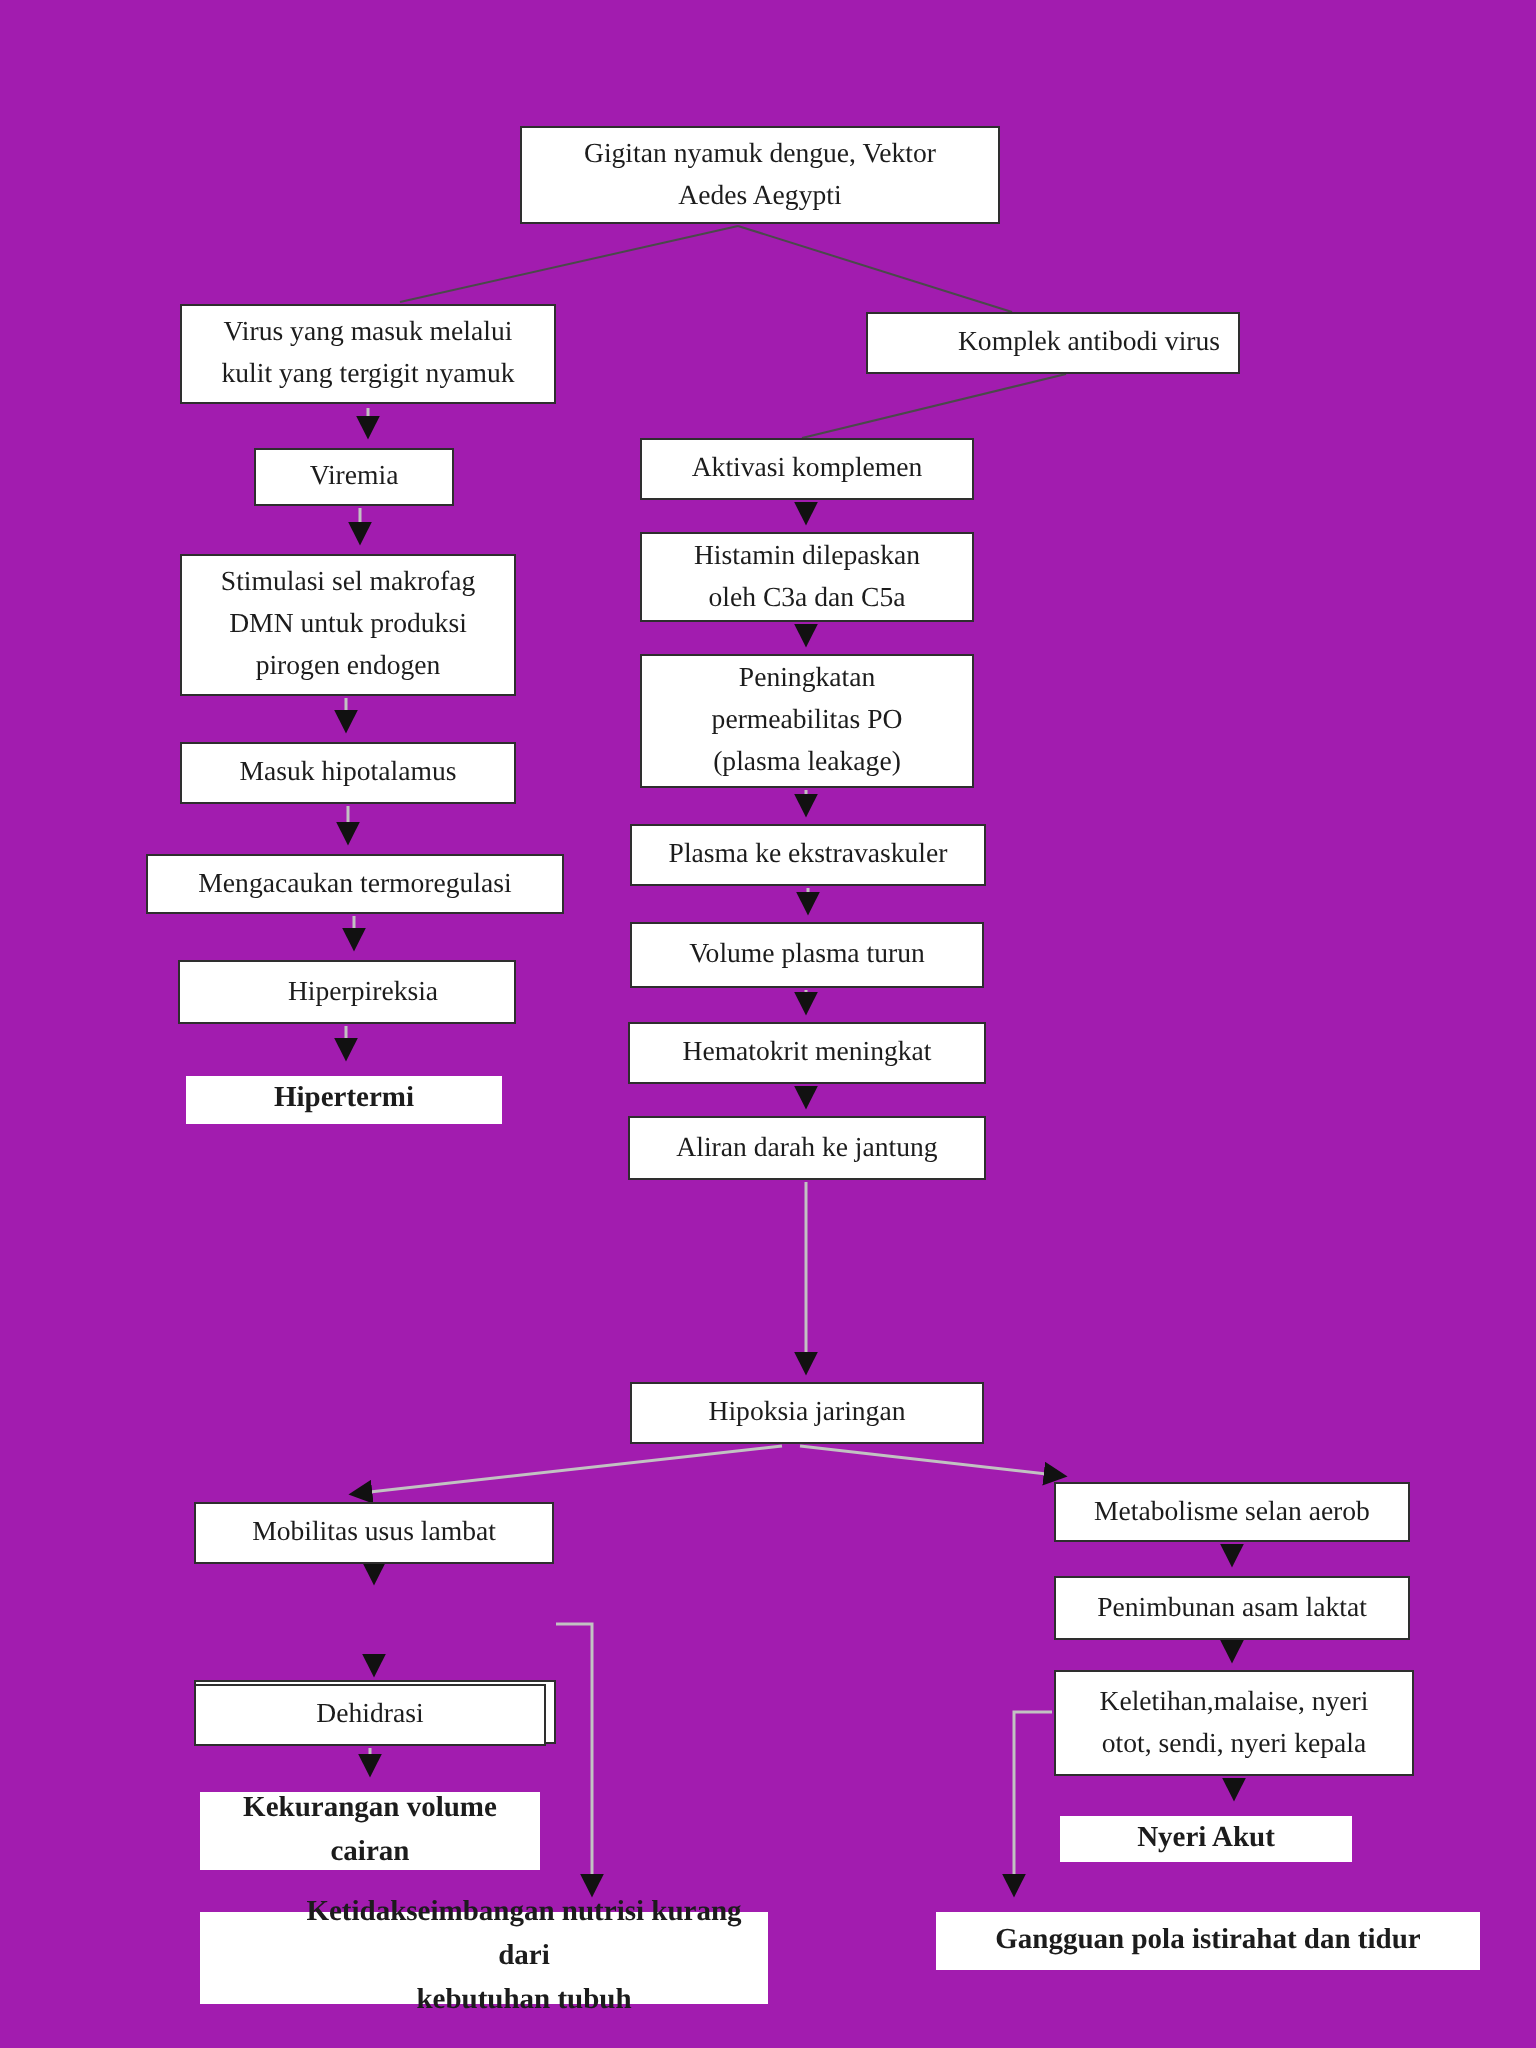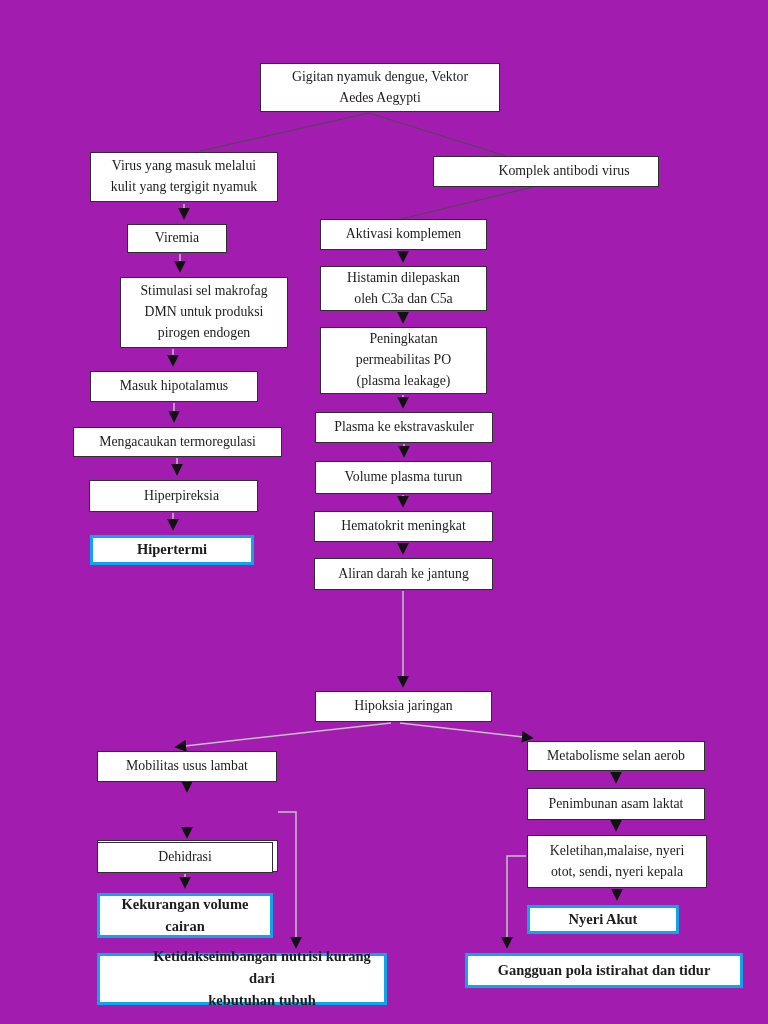--- a/index.html
+++ b/index.html
@@ -68,7 +68,7 @@
   <div class="node" style="left:89px;top:480px;width:169px;height:32px;padding-left:20px;">Hiperpireksia</div>
   <div class="node bold" style="left:90px;top:535px;width:164px;height:30px;">Hipertermi</div>
 
-  <div class="node" style="left:433px;top:156px;width:226px;height:31px;padding-left:40px;">Komplek antibodi virus</div>
+  <div class="node" style="left:433px;top:156px;width:187px;height:31px;padding-left:40px;">Komplek antibodi virus</div>
   <div class="node" style="left:320px;top:219px;width:167px;height:31px;">Aktivasi komplemen</div>
   <div class="node" style="left:320px;top:266px;width:167px;height:45px;">Histamin dilepaskan
 oleh C3a dan C5a</div>

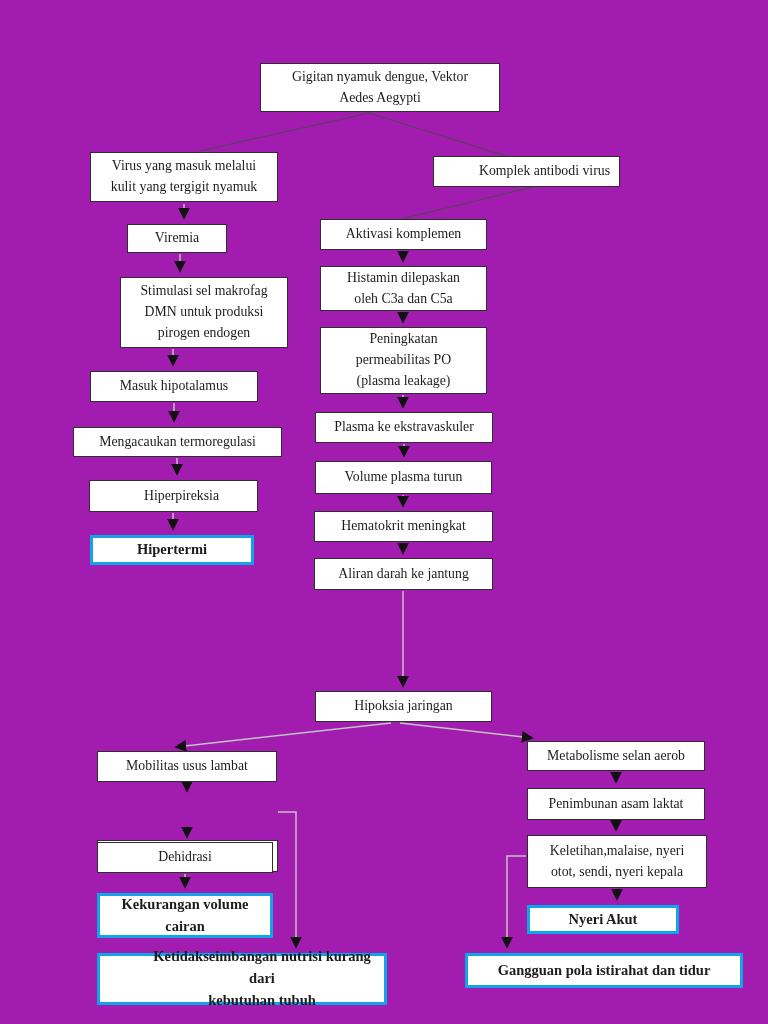--- a/index.html
+++ b/index.html
@@ -60,7 +60,7 @@
   <div class="node" style="left:90px;top:152px;width:188px;height:50px;">Virus yang masuk melalui
 kulit yang tergigit nyamuk</div>
   <div class="node" style="left:127px;top:224px;width:100px;height:29px;">Viremia</div>
-  <div class="node" style="left:90px;top:277px;width:168px;height:71px;margin-left:30px;">Stimulasi sel makrofag
+  <div class="node" style="left:90px;top:277px;width:168px;height:71px;">Stimulasi sel makrofag
 DMN untuk produksi
 pirogen endogen</div>
   <div class="node" style="left:90px;top:371px;width:168px;height:31px;">Masuk hipotalamus</div>

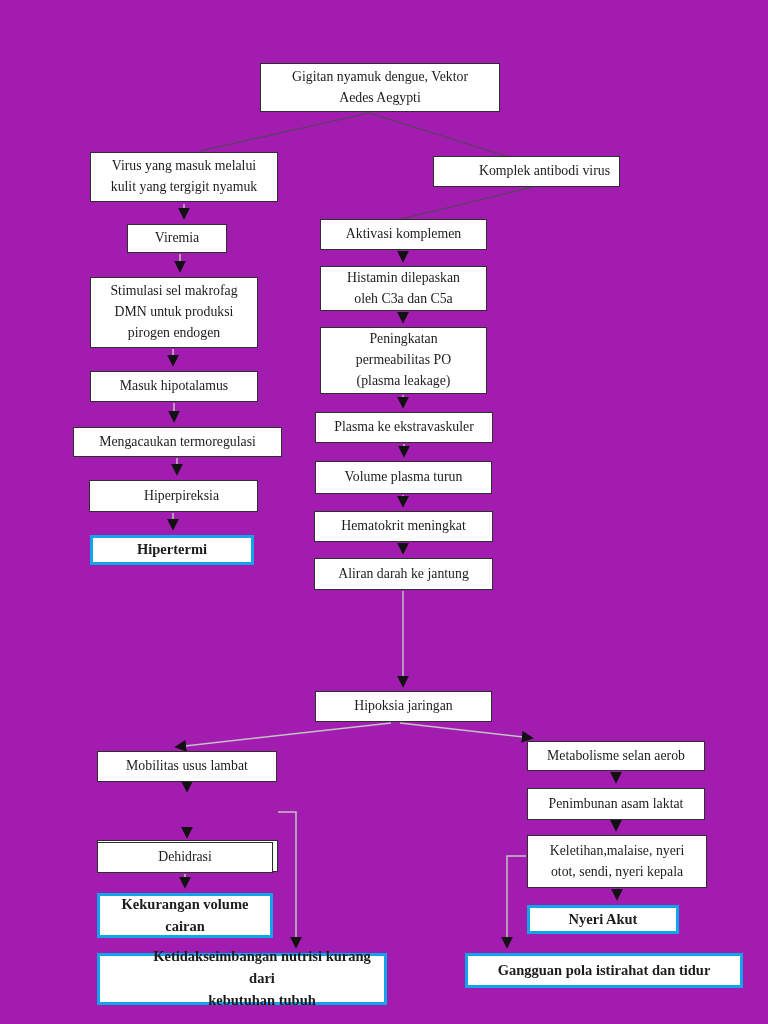--- a/index.html
+++ b/index.html
@@ -9,7 +9,7 @@
         border:1.5px solid #2e2e2e;color:#1c1c1c;
         display:flex;align-items:center;justify-content:center;text-align:center;
         font-size:13.8px;line-height:1.5;white-space:pre-line;padding:1px 4px;}
-  .node.bold{border:3px solid #0ea5e9;font-weight:bold;font-size:14.5px;}
+  .node.bold{border:3px solid #a21caf;font-weight:bold;font-size:14.5px;}
   svg.wires{position:absolute;left:0;top:0;width:768px;height:1024px;pointer-events:none;}
   .wire{stroke:#c2c2c2;stroke-width:1.5;fill:none;}
   .branch{stroke:#4a4a4a;stroke-width:1;fill:none;}

